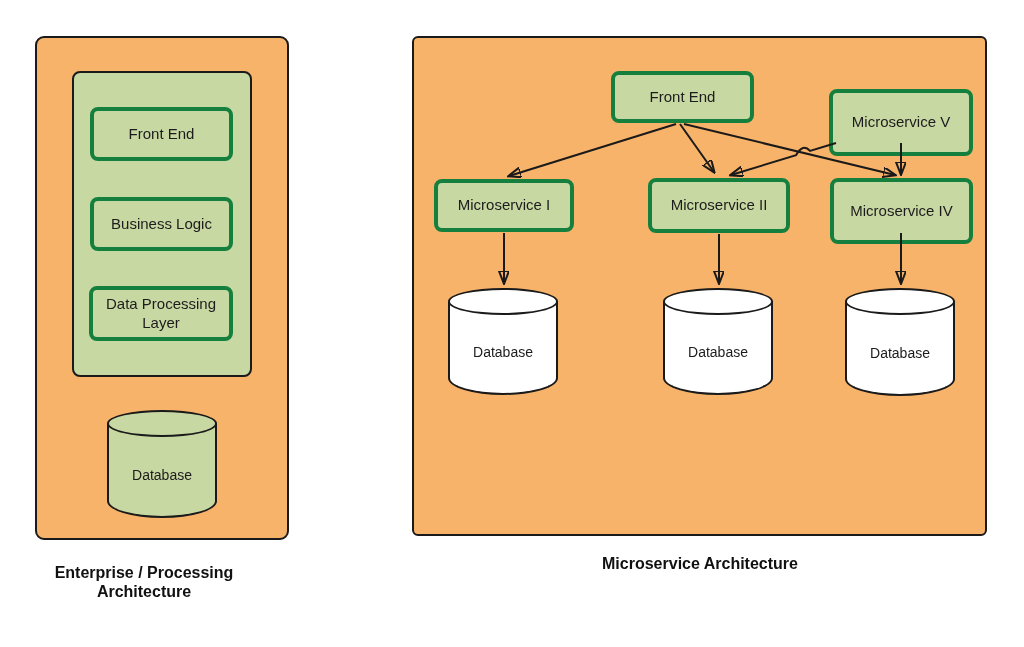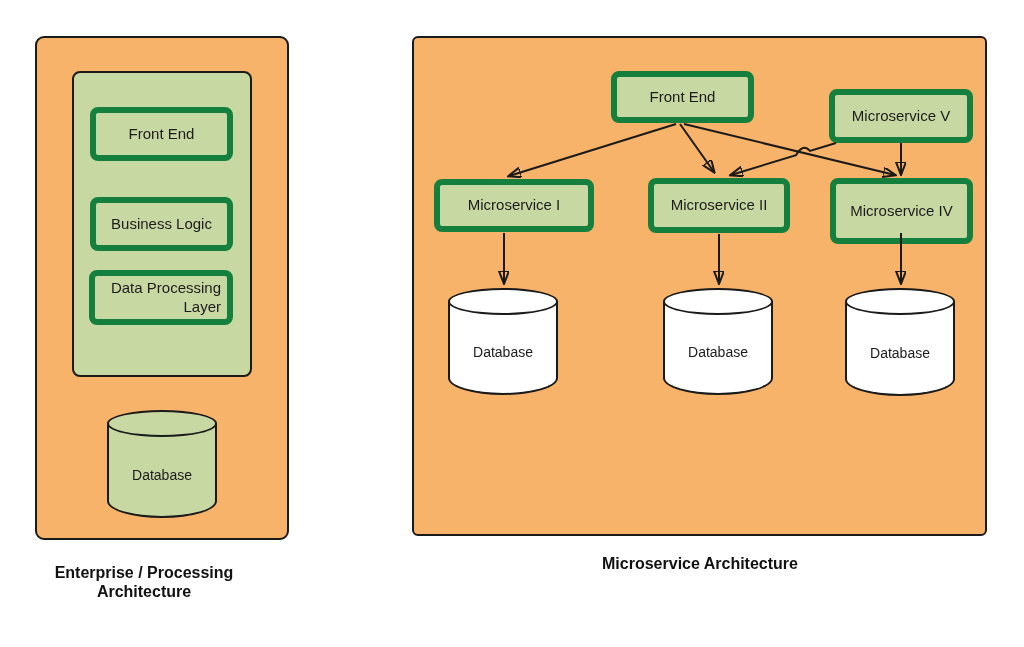--- a/index.html
+++ b/index.html
@@ -22,7 +22,7 @@
     position: absolute;
     box-sizing: border-box;
     background: #c8d8a3;
-    border: 6px solid #15803d;
+    border: 4px solid #15803d;
     border-radius: 8px;
     display: flex;
     align-items: center;

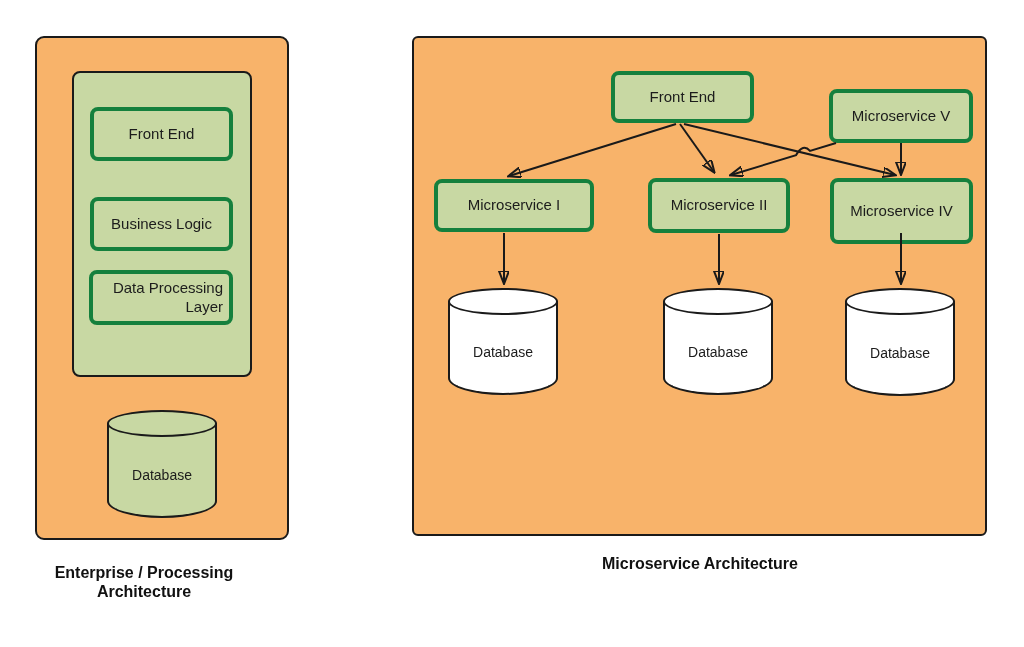--- a/index.html
+++ b/index.html
@@ -119,7 +119,7 @@
     <span>Front End</span>
   </div>
 
-  <div class="node" style="left:829px; top:89px; width:144px; height:54px;">
+  <div class="node" style="left:829px; top:89px; width:144px; height:67px;">
     <span>Microservice V</span>
   </div>
 

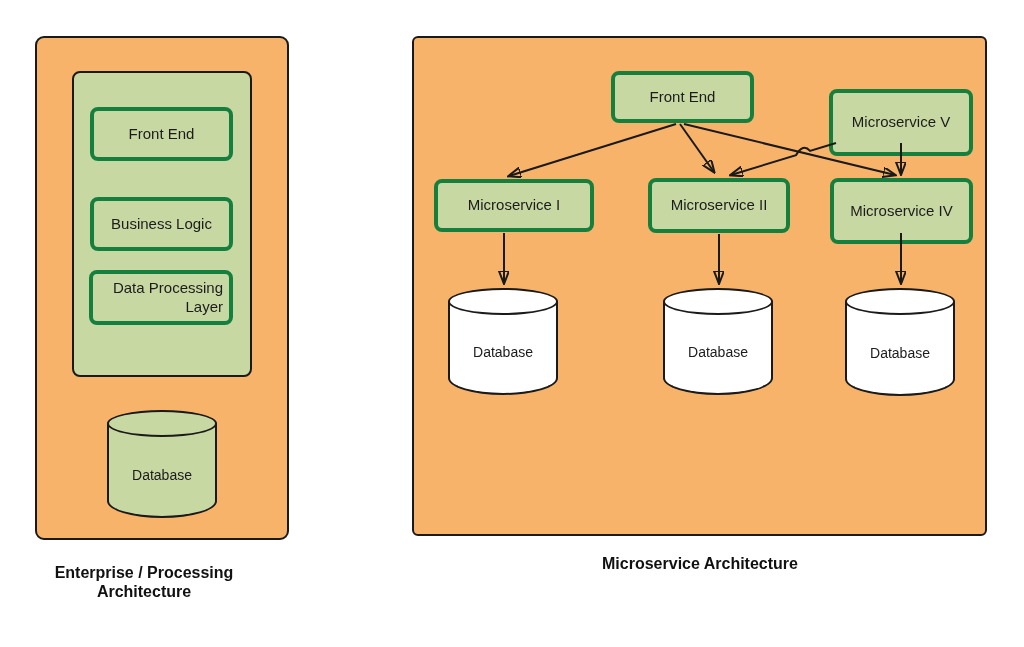--- a/index.html
+++ b/index.html
@@ -123,7 +123,7 @@
     <span>Microservice V</span>
   </div>
 
-  <div class="node" style="left:434px; top:179px; width:160px; height:53px;">
+  <div class="node" style="left:434px; top:179px; width:140px; height:53px;">
     <span>Microservice I</span>
   </div>
 

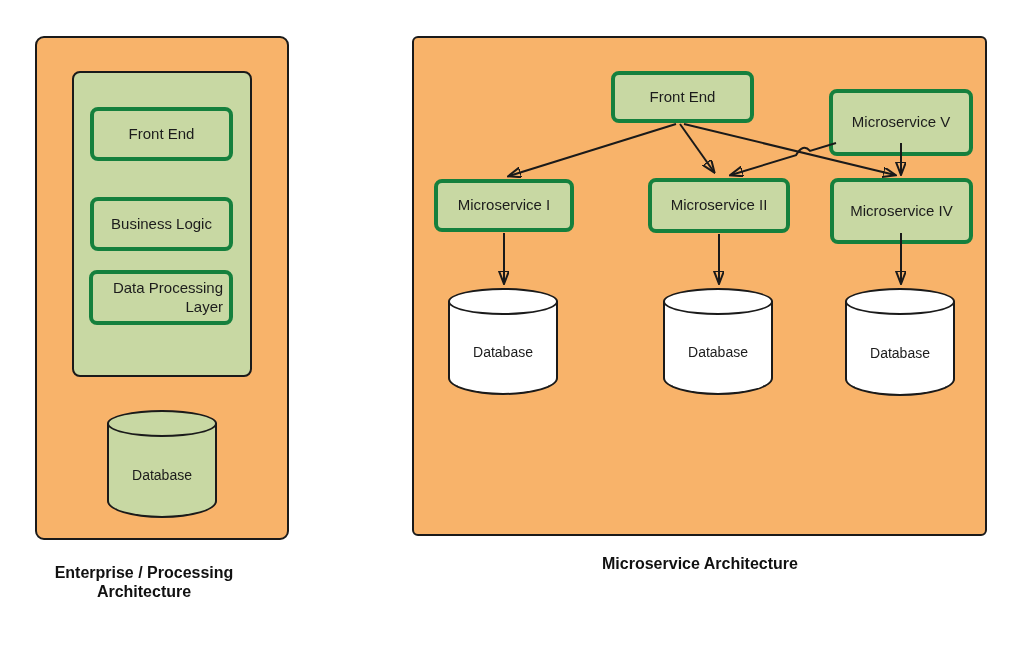--- a/index.html
+++ b/index.html
@@ -101,7 +101,7 @@
     <span>Business Logic</span>
   </div>
 
-  <div class="node" style="left:89px; top:270px; width:144px; height:55px;text-align:right;">
+  <div class="node" style="left:89px; top:286px; width:144px; height:55px;">
     <span>Data Processing Layer</span>
   </div>
 

